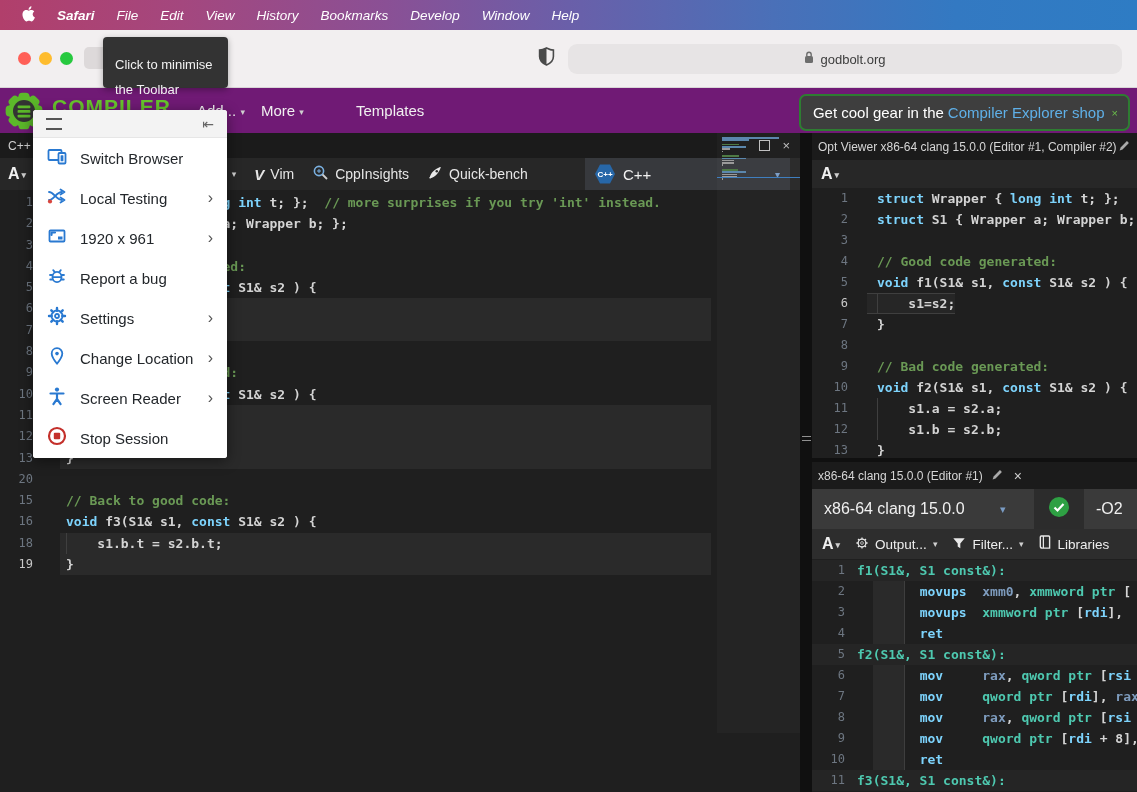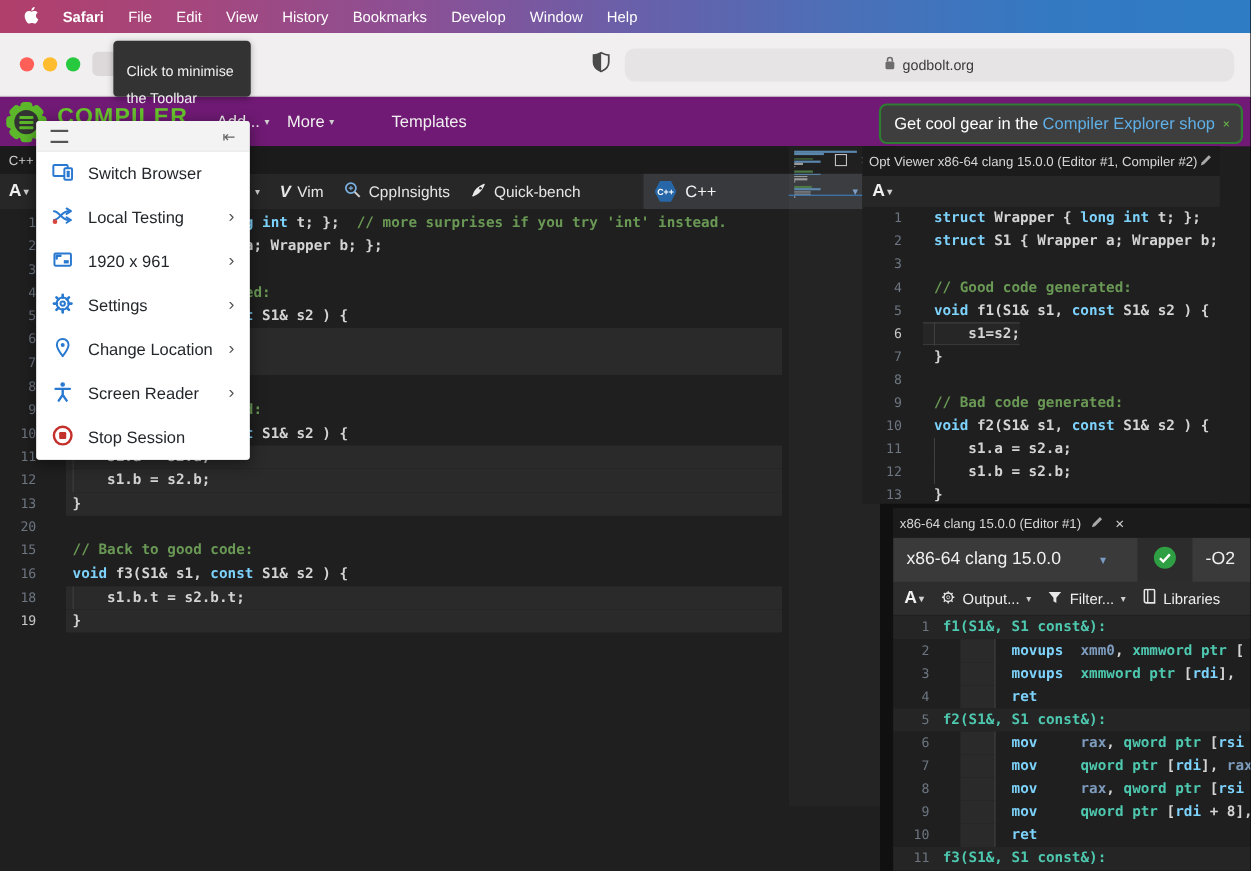--- a/index.html
+++ b/index.html
@@ -11,7 +11,7 @@
   .menubar{left:0;top:0;width:1137px;height:30px;
     background:linear-gradient(90deg,#b13f6b 0%,#a4477e 16%,#8a5095 34%,#6a5fa9 50%,#4a70b8 68%,#3379c2 84%,#2e7cc4 100%);
     display:flex;align-items:center;padding-left:21px;gap:22px;color:#fff;font-size:13.5px;box-sizing:border-box;}
-  .mb-item{white-space:nowrap;}
+  .mb-item{white-space:nowrap;font-style:italic;}
   .mb-item.bold{font-weight:bold;}
 
   

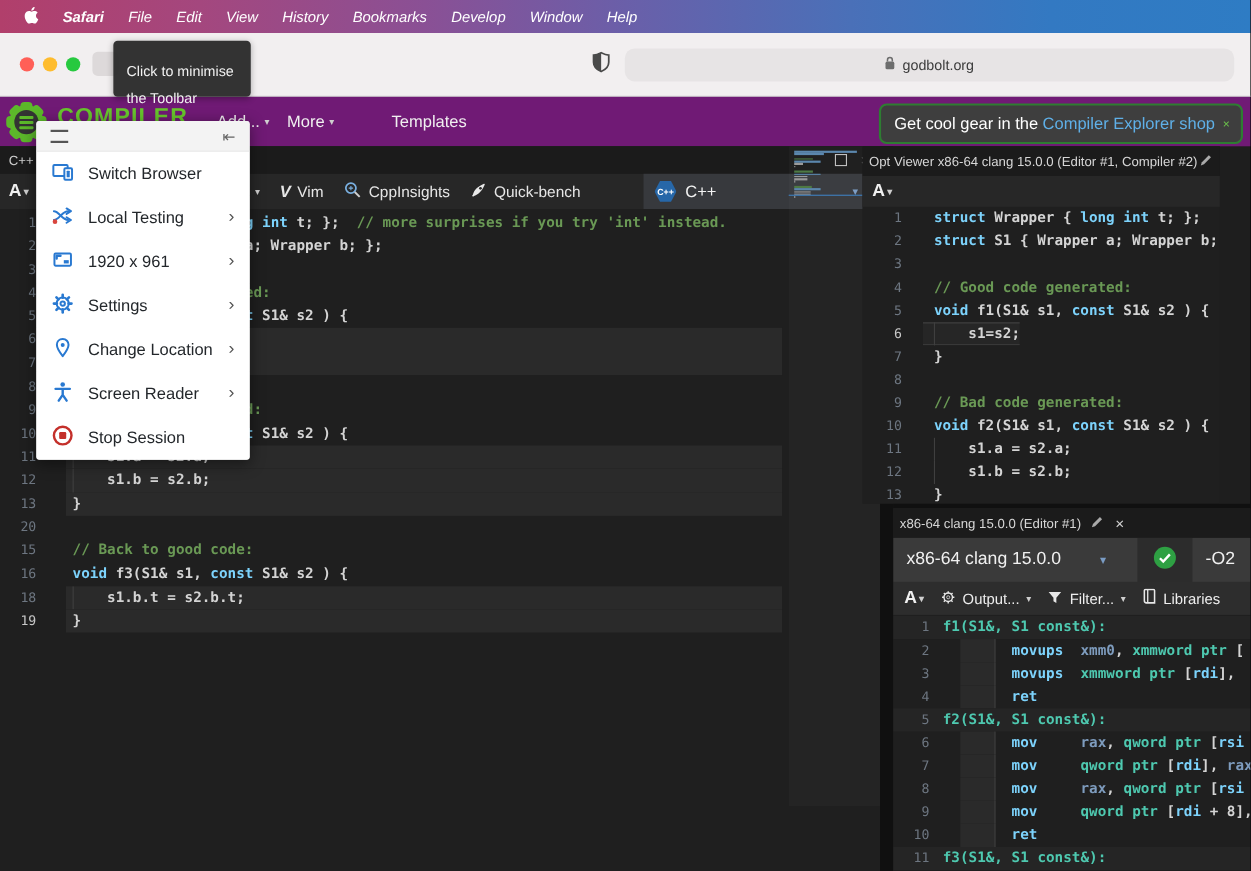--- a/index.html
+++ b/index.html
@@ -89,7 +89,7 @@
   .grip{margin:303px auto 0;width:9px;}
   .grip i{display:block;height:1px;background:#909090;margin-bottom:3px;}
 
-  .pane-opt{left:784px;top:133px;width:325px;height:325px;background:#1f1f1f;overflow:hidden;}
+  .pane-opt{left:812px;top:133px;width:325px;height:325px;background:#1f1f1f;overflow:hidden;}
   .op-title{height:27px;background:#1b1b1b;display:flex;align-items:center;padding:0 6px;color:#d6d6d6;font-size:12px;white-space:nowrap;}
   .op-toolbar{height:28px;background:#272727;display:flex;align-items:center;padding:0 9px;}
   #opt-lines{position:absolute;top:55px;left:0;right:0;}

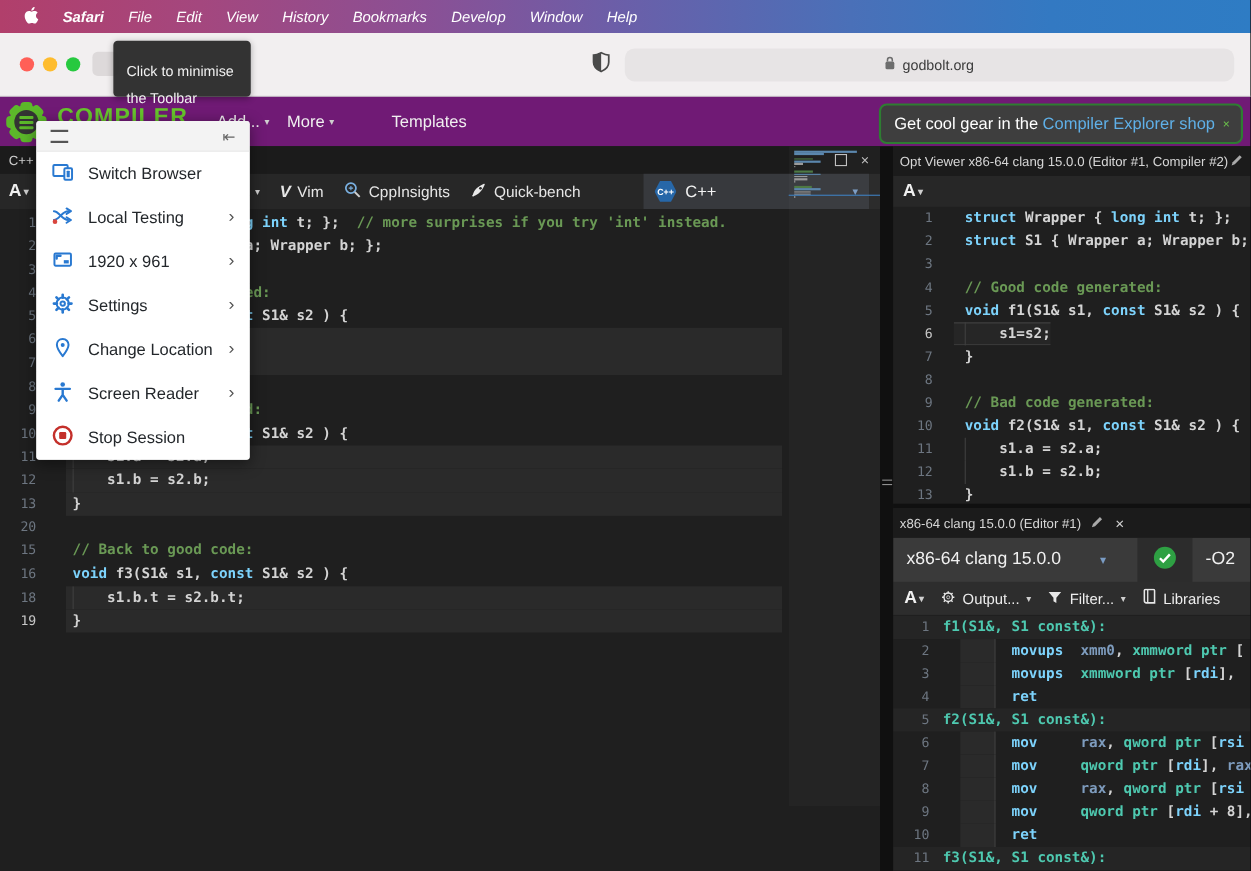--- a/index.html
+++ b/index.html
@@ -548,6 +548,15 @@
         </div>
         <div class="menu-item">
           <span><svg width="20" height="20" viewBox="0 0 20 20" fill="none" stroke="#2979d1" stroke-width="1.8" stroke-linecap="round" stroke-linejoin="round">
+              <ellipse cx="10" cy="11" rx="4.5" ry="5.2"></ellipse>
+              <path d="M6.2 4.2 L8 6.3 M13.8 4.2 L12 6.3"></path>
+              <path d="M3 9 H5.2 M14.8 9 H17 M3.2 13.5 H5.5 M14.5 13.5 H16.8"></path>
+              <path d="M5.7 11.2 H14.3"></path>
+            </svg></span>
+          <span class="mi-label">Report a bug</span>
+        </div>
+        <div class="menu-item">
+          <span><svg width="20" height="20" viewBox="0 0 20 20" fill="none" stroke="#2979d1" stroke-width="1.8" stroke-linecap="round" stroke-linejoin="round">
               <circle cx="10" cy="10" r="5.5"></circle>
               <circle cx="10" cy="10" r="2"></circle>
               <path d="M10 2v2.7M10 15.3V18M2 10h2.7M15.3 10H18M4.3 4.3l1.9 1.9M13.8 13.8l1.9 1.9M15.7 4.3l-1.9 1.9M6.2 13.8l-1.9 1.9" stroke-width="2.4"></path>

